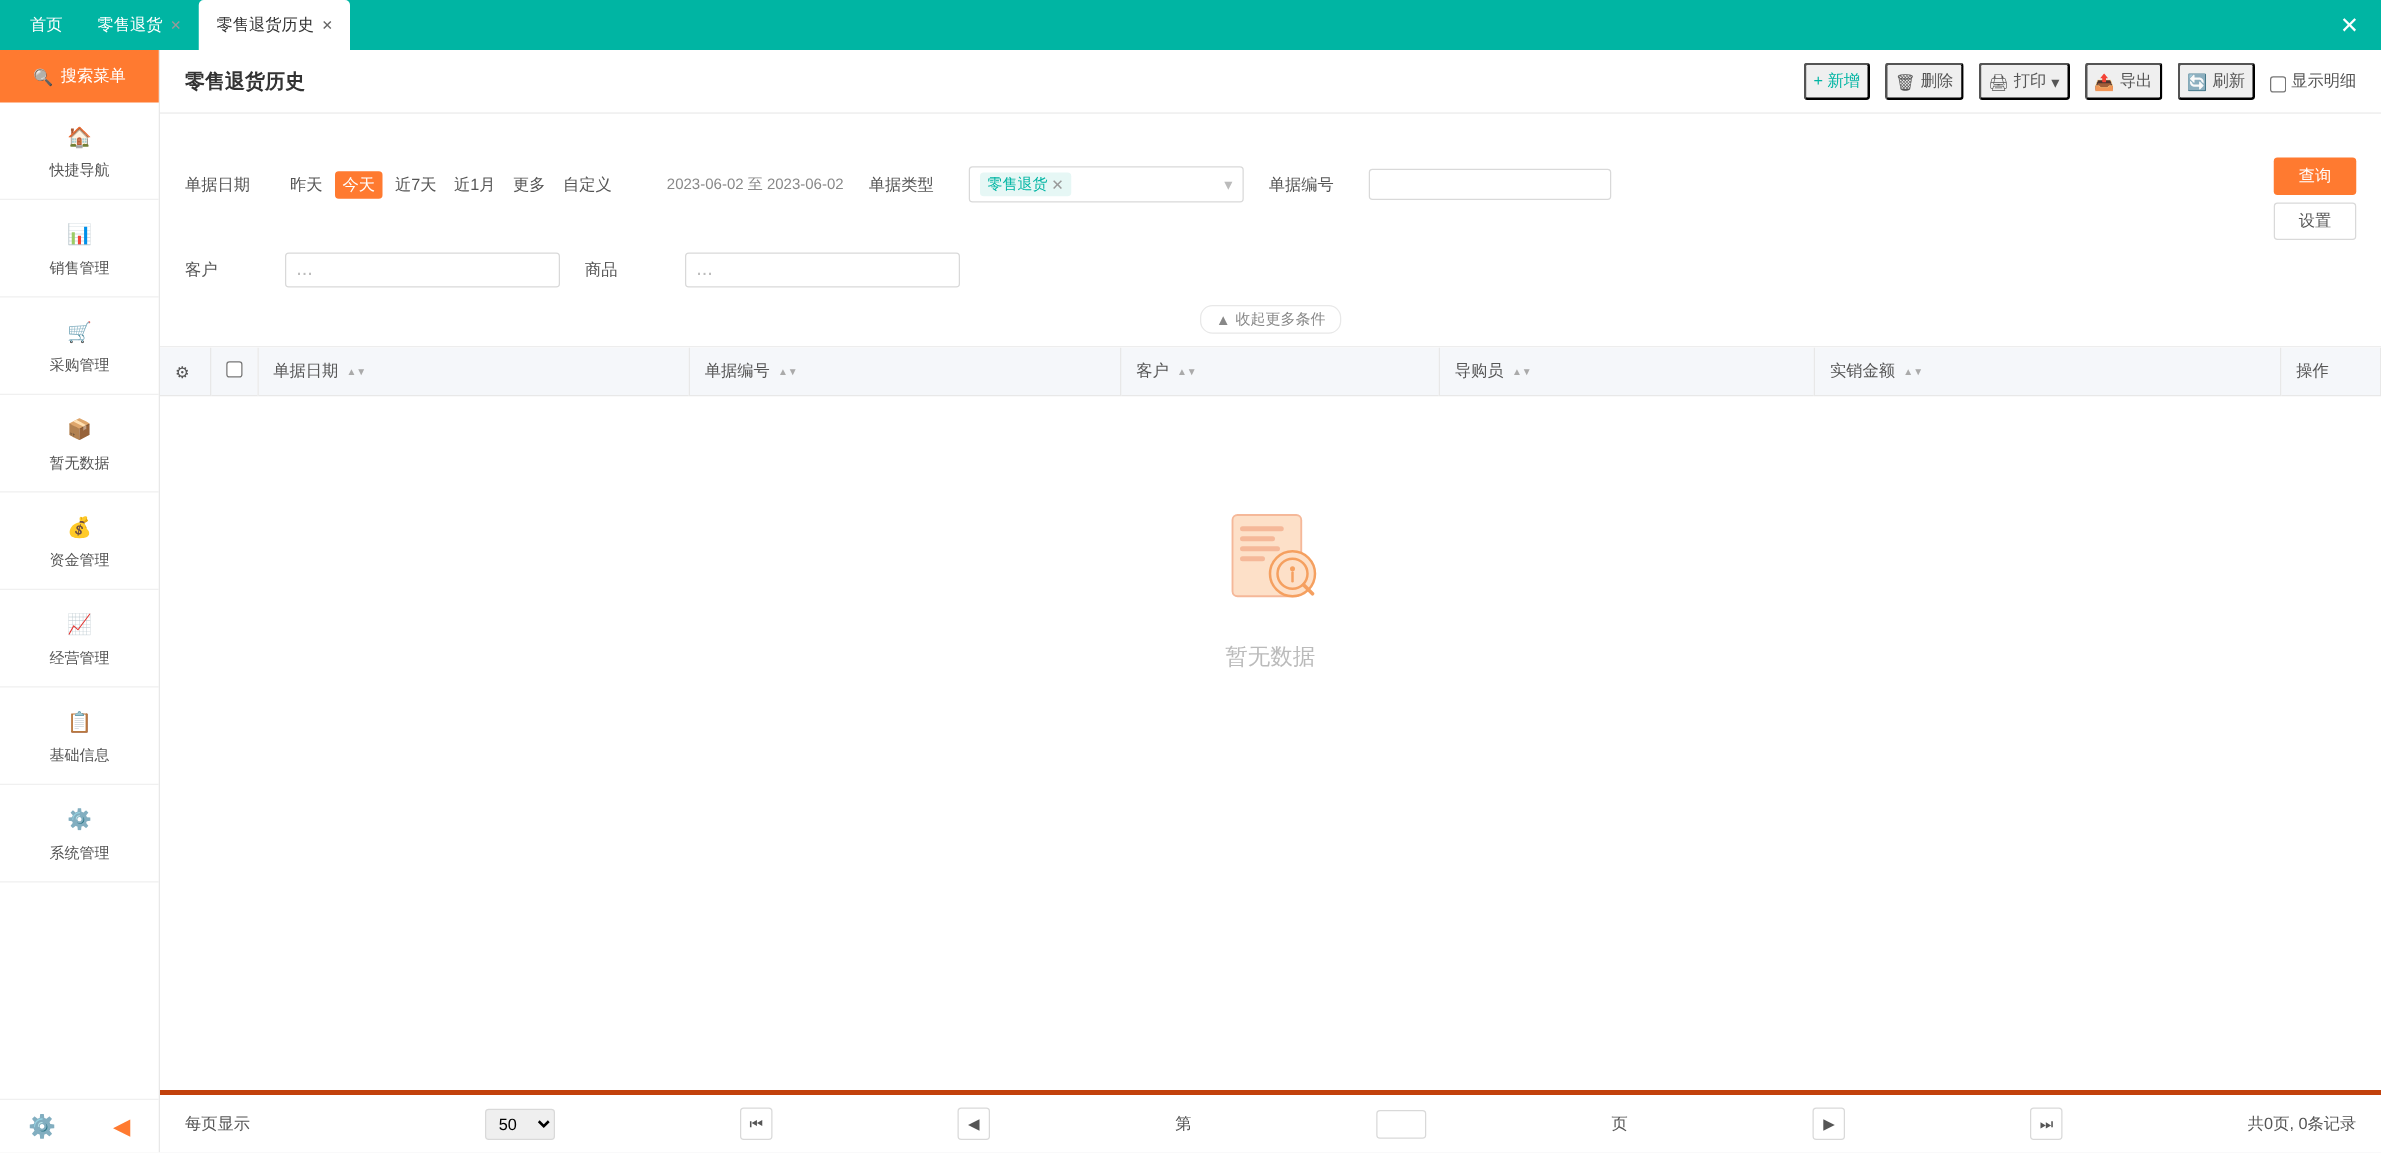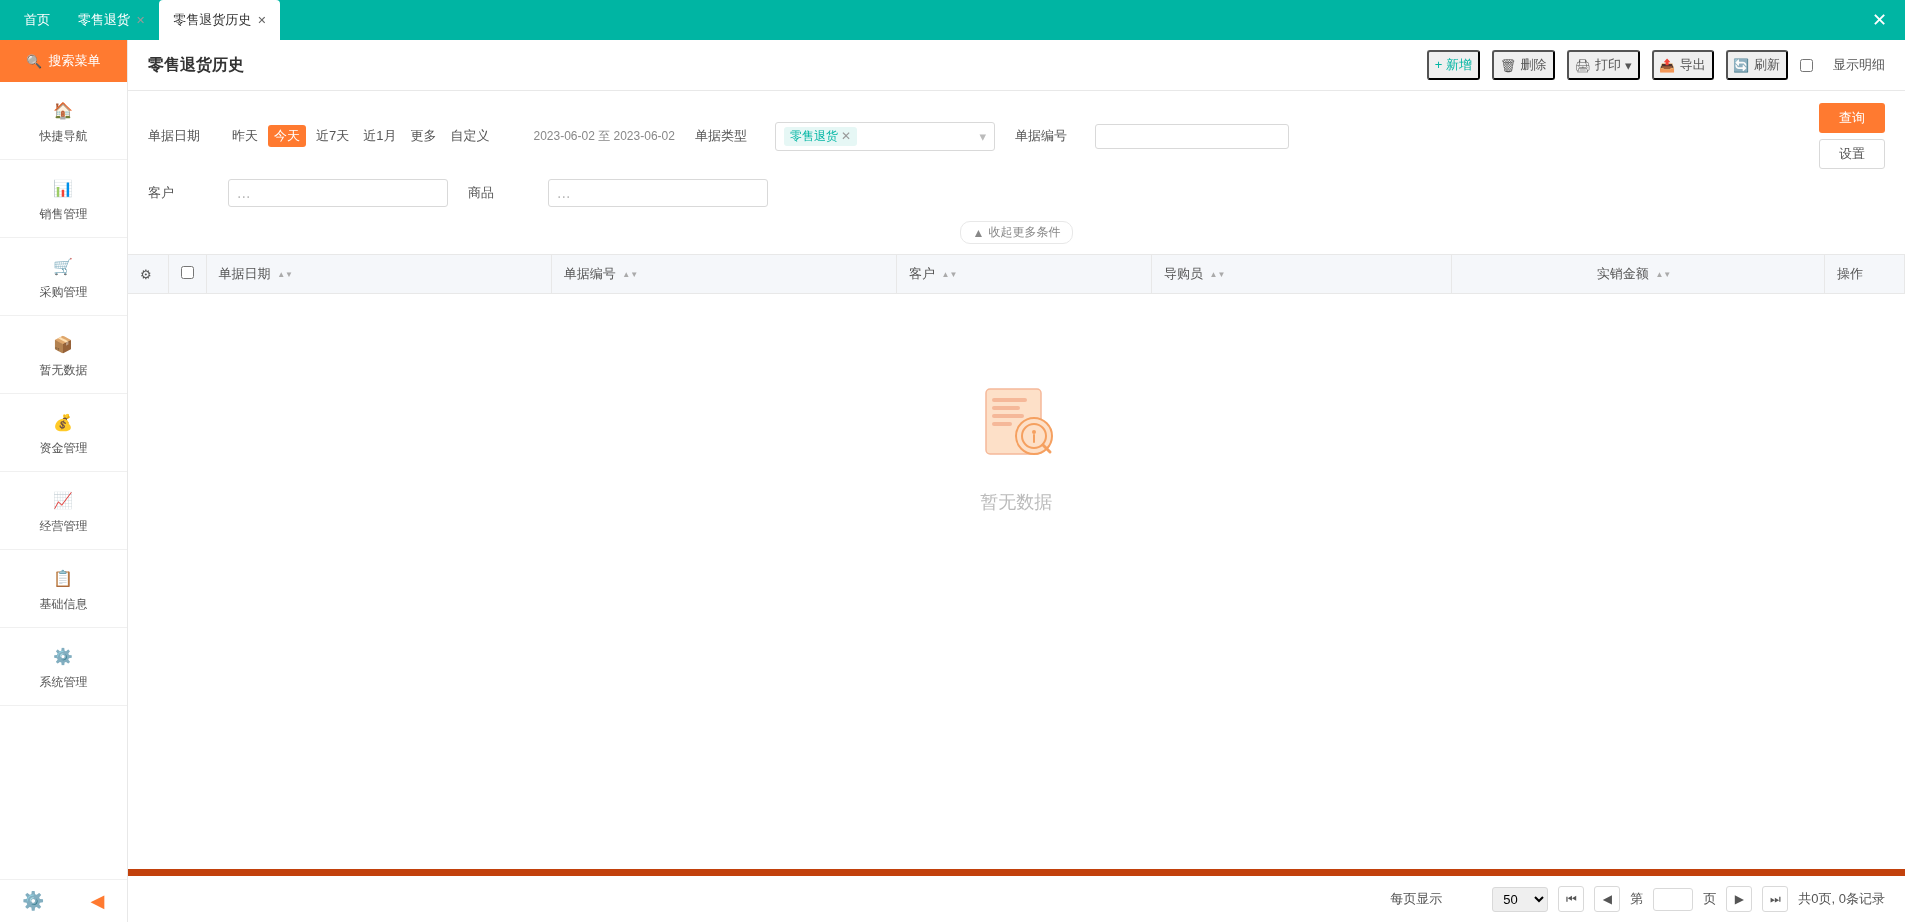--- a/index.html
+++ b/index.html
@@ -153,8 +153,8 @@
     .btn-delete { color: #555; }
     .show-detail-check {
       display: flex;
-      align-items: center;
-      gap: 20px;
+      align-items: flex-end;
+      gap: 4px;
       font-size: 13px;
       color: #555;
       cursor: pointer;

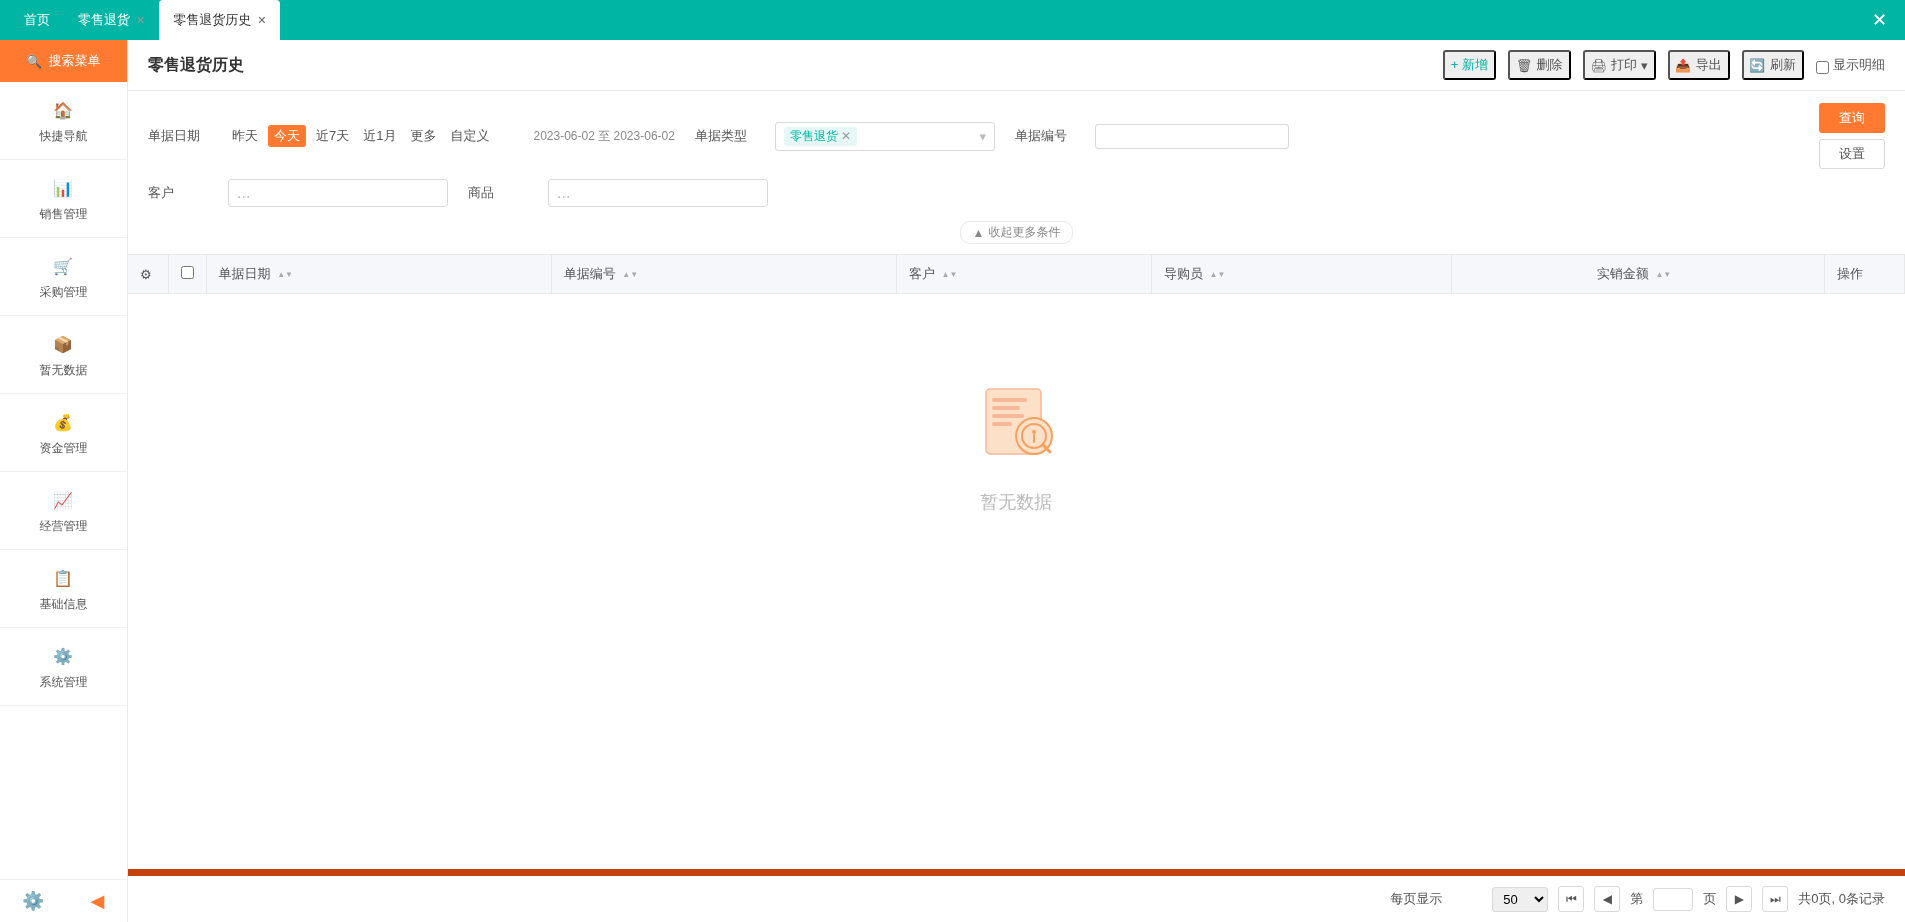--- a/index.html
+++ b/index.html
@@ -270,6 +270,7 @@
       padding: 6px 20px;
       font-size: 13px;
       cursor: pointer;
+      margin-top: 23px;
     }
     .btn-settings {
       background: #fff;

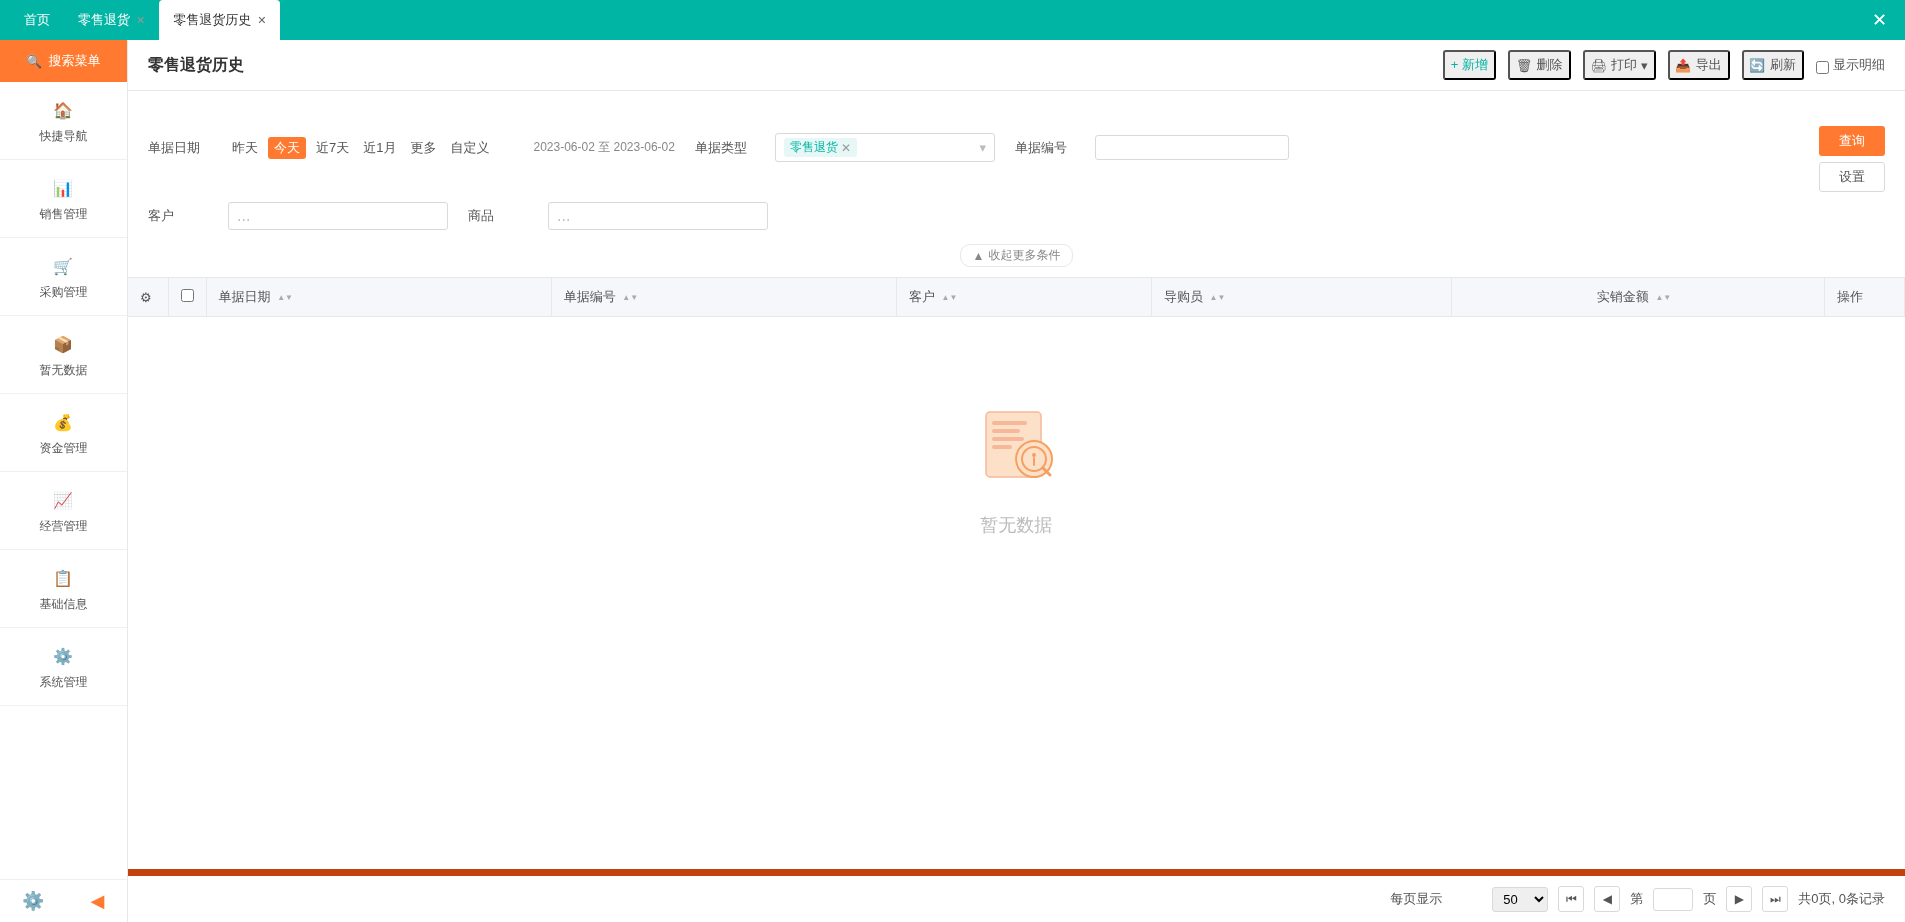--- a/index.html
+++ b/index.html
@@ -567,7 +567,7 @@
               <span>导购员</span>
               <span class="sort-icons">▲▼</span>
             </th>
-            <th class="th-amount" style="text-align:center; padding-right:20px;">
+            <th class="th-amount" style="text-align:left; padding-right:20px;">
               <span>实销金额</span>
               <span class="sort-icons">▲▼</span>
             </th>

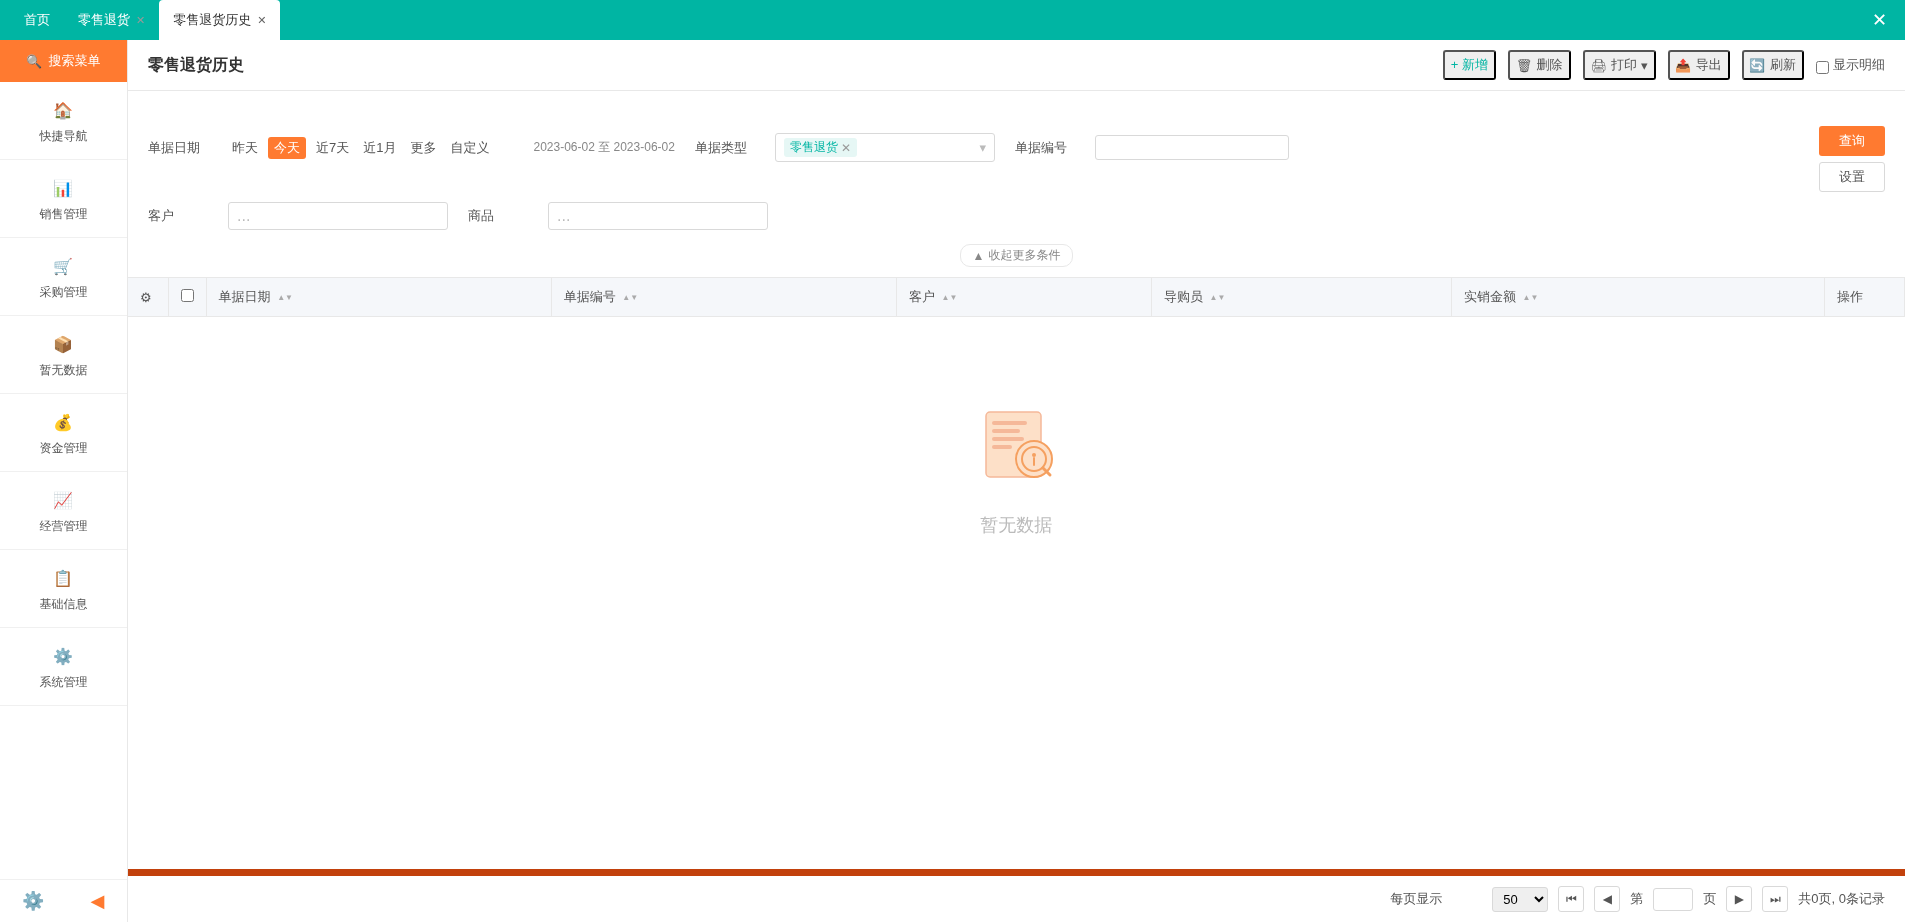--- a/index.html
+++ b/index.html
@@ -354,11 +354,11 @@
     .pagination-bar {
       display: flex;
       align-items: center;
-      justify-content: flex-end;
+      justify-content: space-between;
       padding: 10px 20px;
       gap: 10px;
       background: #fff;
-      border-top: 7px solid #c2410c;
+      border-top: 4px solid #c2410c;
       font-size: 13px;
       color: #555;
       flex-shrink: 0;

